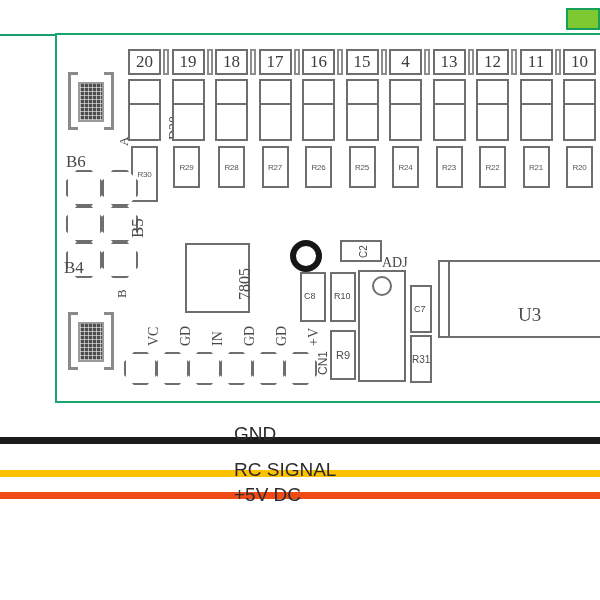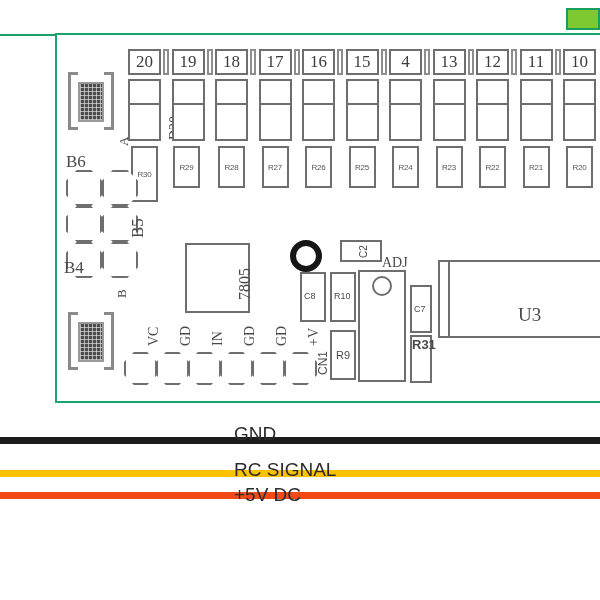--- a/index.html
+++ b/index.html
@@ -277,7 +277,7 @@
   <div class="lbl" style="left:414px;top:304px;font-size:9px;">C7</div>
 
   <div class="part" style="left:410px;top:335px;width:22px;height:48px;"></div>
-  <div class="lbl" style="left:412px;top:337px;font-size:13px;font-weight:bold;">R31</div>
+  <div class="lbl" style="left:412px;top:354px;font-size:10px;">R31</div>
 
   <div class="part" style="left:438px;top:260px;width:180px;height:78px;"></div>
   <div class="part" style="left:438px;top:260px;width:12px;height:78px;border-right:2px solid #6e6e6e;"></div>

